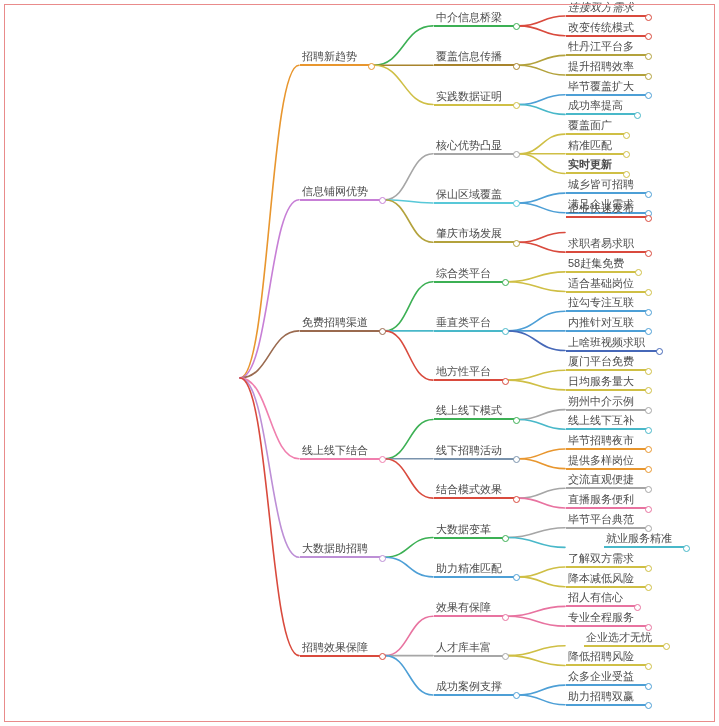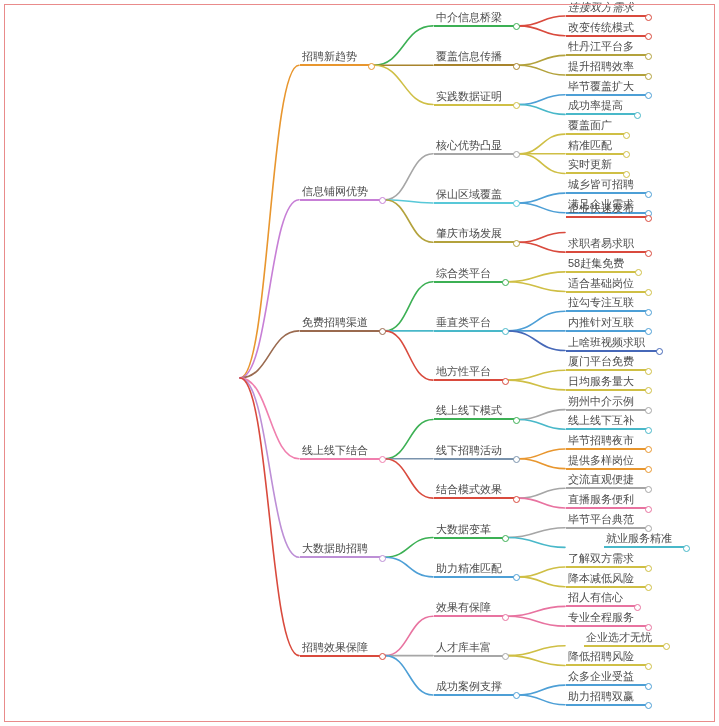--- a/index.html
+++ b/index.html
@@ -143,7 +143,7 @@
     <div class="node depth2" style="border-bottom-color: rgb(166, 166, 166); top: 138.76px; left: 434px;"><span>核心优势凸显</span><span class="dot" style="border-color: rgb(166, 166, 166);"></span></div>
     <div class="node depth3" style="border-bottom-color: rgb(207, 191, 69); top: 119.08px; left: 566px;"><span>覆盖面广</span><span class="dot" style="border-color: rgb(207, 191, 69);"></span></div>
     <div class="node depth3" style="border-bottom-color: rgb(207, 191, 69); top: 138.76px; left: 566px;"><span>精准匹配</span><span class="dot" style="border-color: rgb(207, 191, 69);"></span></div>
-    <div class="node depth3" style="border-bottom-color: rgb(207, 191, 69); top: 158.44px; left: 566px;"><span>实时更新</span><span class="dot" style="border-color: rgb(207, 191, 69);"></span></div>
+    <div class="node depth3" style="border-bottom-color: rgb(207, 191, 69); top: 158.44px; left: 566px; font-weight: bold;"><span>实时更新</span><span class="dot" style="border-color: rgb(207, 191, 69);"></span></div>
     <div class="node depth2" style="border-bottom-color: rgb(88, 200, 216); top: 187.96px; left: 434px;"><span>保山区域覆盖</span><span class="dot" style="border-color: rgb(88, 200, 216);"></span></div>
     <div class="node depth3" style="border-bottom-color: rgb(77, 159, 214); top: 178.12px; left: 566px;"><span>城乡皆可招聘</span><span class="dot" style="border-color: rgb(77, 159, 214);"></span></div>
     <div class="node depth3" style="border-bottom-color: rgb(77, 159, 214); top: 197.8px; left: 566px;"><span>满足企业需求</span><span class="dot" style="border-color: rgb(77, 159, 214);"></span></div>

